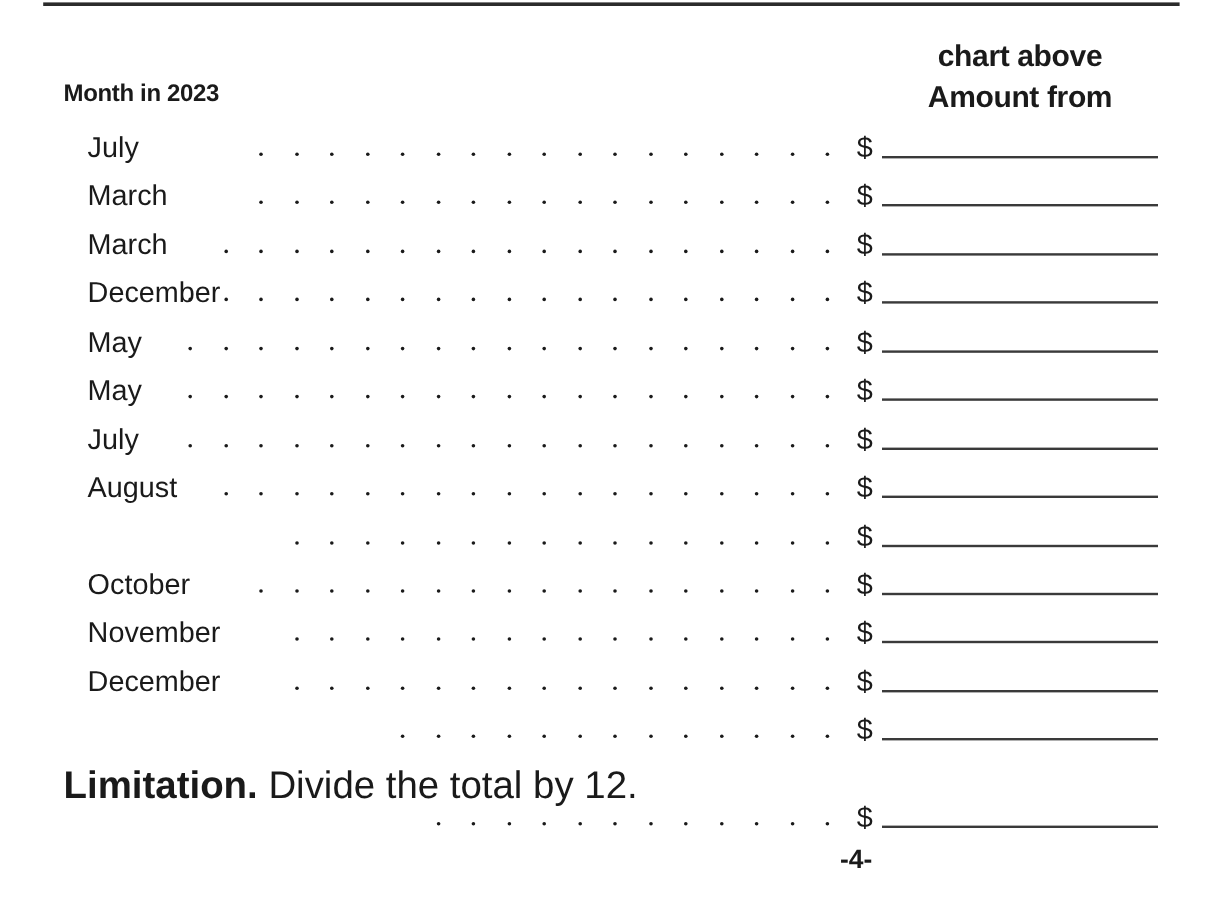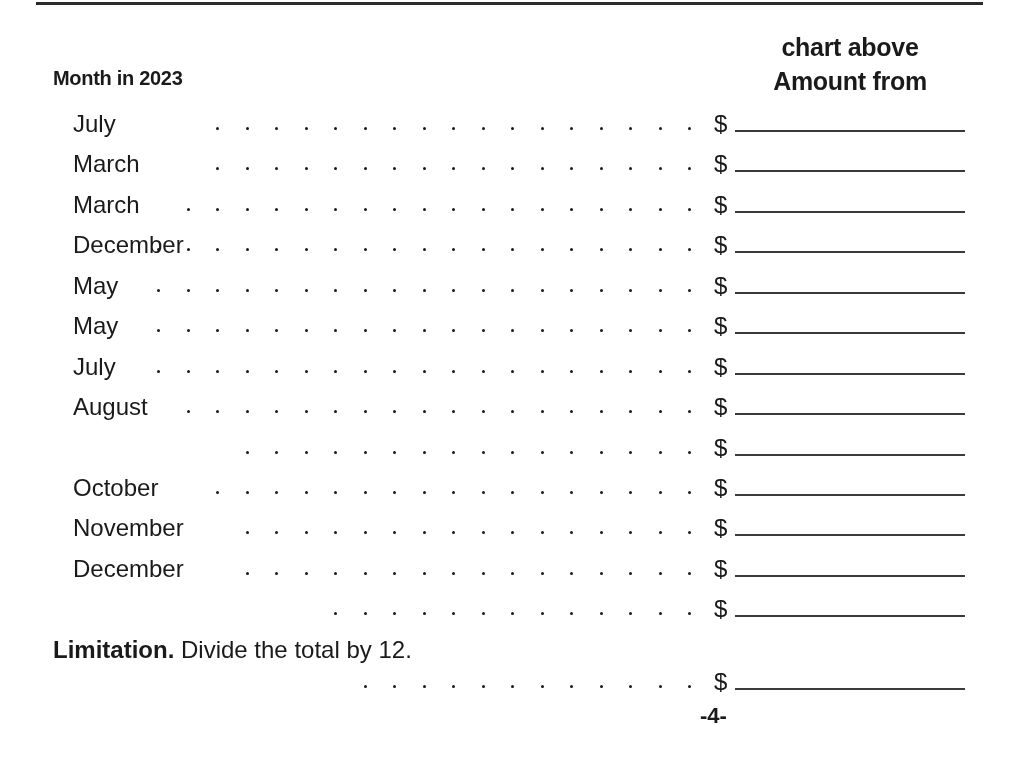--- a/index.html
+++ b/index.html
@@ -16,7 +16,7 @@
   .dot { position:absolute; width:3px; height:3px; border-radius:50%; background:#1a1a1a; top:17px; }
   .dollar { position:absolute; left:714px; font-size:24px; top:0; }
   .blank { position:absolute; left:735px; width:230px; height:2px; background:#3a3a3a; top:20px; }
-  .limit-line { position:absolute; left:53px; font-size:24px; white-space:nowrap; }
+  .limit-line { position:absolute; left:53px; font-size:32px; white-space:nowrap; }
   .limit-line b { font-weight:bold; }
   .page-num { position:absolute; left:700px; top:703px; font-size:22px; font-weight:bold; }
 </style>

